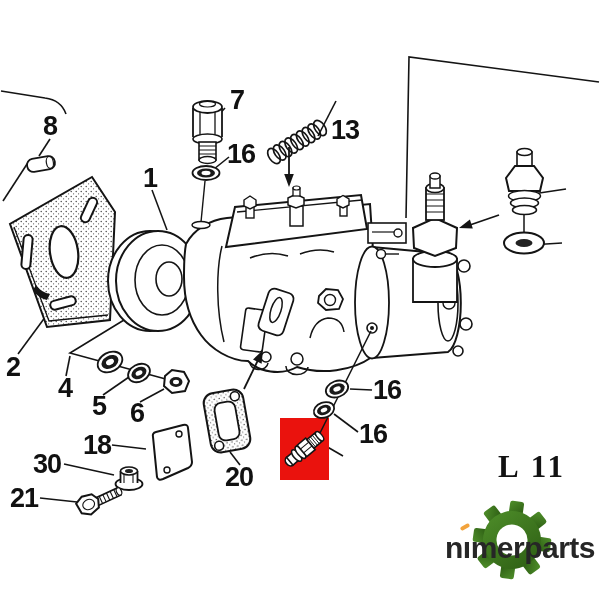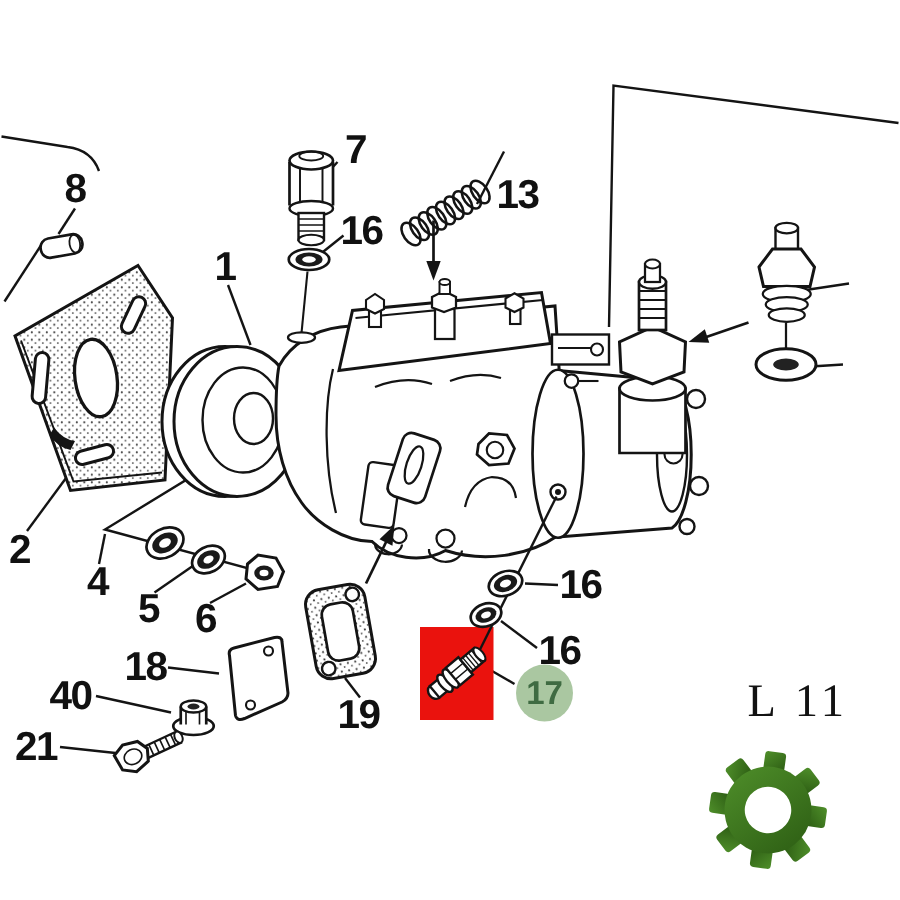--- a/index.html
+++ b/index.html
@@ -300,7 +300,7 @@
   <div class="pin co" style="left: 99px; top: 406px;">5</div>
   <div class="pin co" style="left: 137px; top: 413px;">6</div>
   <div class="pin co" style="left: 97px; top: 445px;">18</div>
-  <div class="pin co" style="left: 47px; top: 464px;">40</div>
+  <div class="pin co" style="left: 47px; top: 464px;">30</div>
   <div class="pin co" style="left: 24px; top: 498px; text-align: right;">21</div>
   <div class="pin co" style="left: 239px; top: 477px;">19</div>
   <div class="pin co" style="left: 387px; top: 390px;">16</div>

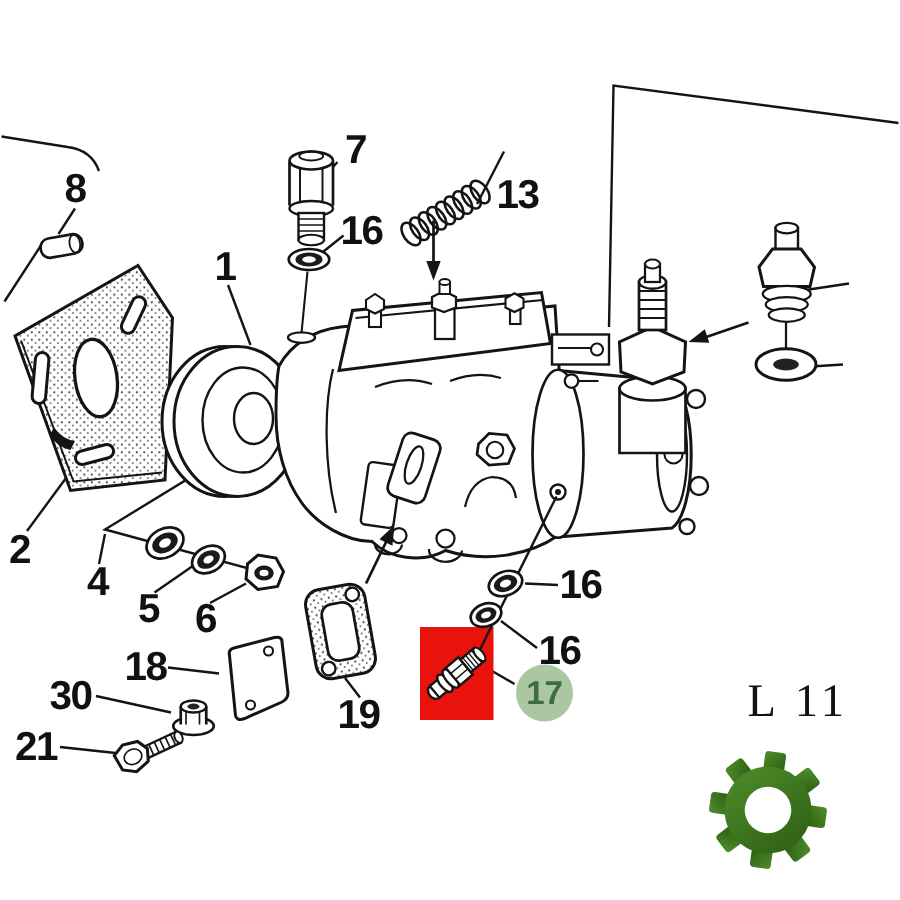--- a/index.html
+++ b/index.html
@@ -302,7 +302,7 @@
   <div class="pin co" style="left: 97px; top: 445px;">18</div>
   <div class="pin co" style="left: 47px; top: 464px;">30</div>
   <div class="pin co" style="left: 24px; top: 498px; text-align: right;">21</div>
-  <div class="pin co" style="left: 239px; top: 477px;">19</div>
+  <div class="pin co" style="left: 239px; top: 477px;">20</div>
   <div class="pin co" style="left: 387px; top: 390px;">16</div>
   <div class="pin co" style="left: 373px; top: 434px;">16</div>
 

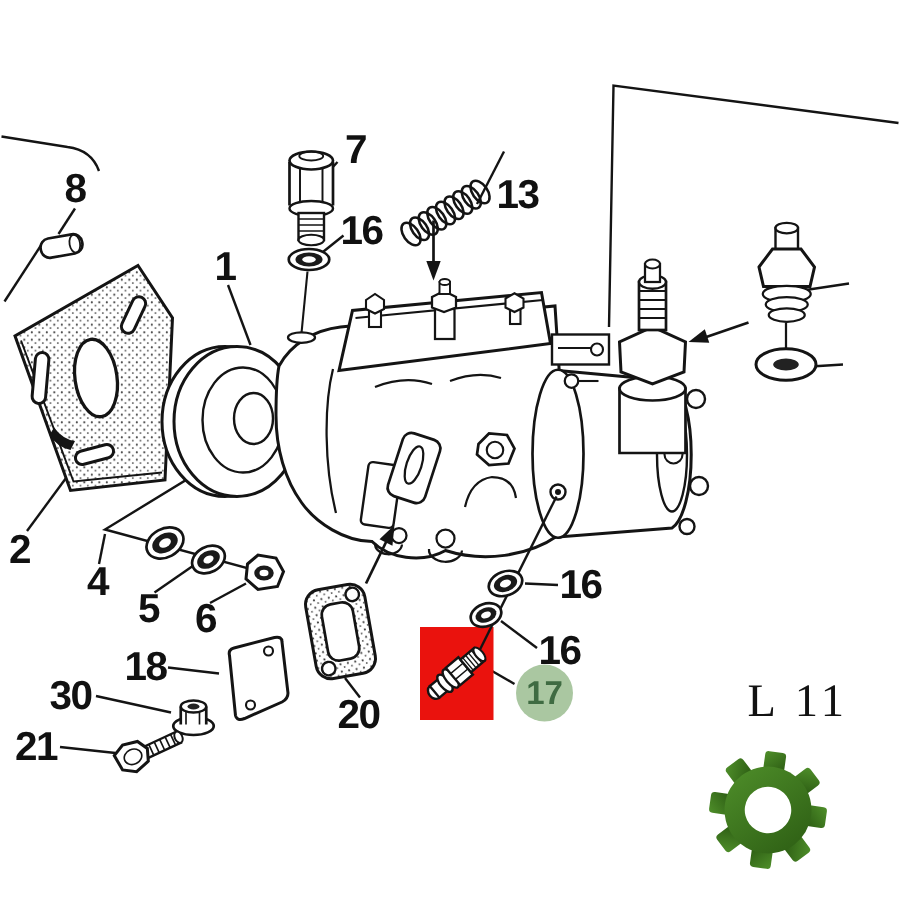--- a/index.html
+++ b/index.html
@@ -306,9 +306,6 @@
   <div class="pin co" style="left: 387px; top: 390px;">16</div>
   <div class="pin co" style="left: 373px; top: 434px;">16</div>
 
-  <div class="pin badge" style="background-color: rgb(170, 199, 161); left: 363px; top: 462px;">
-    <span style="color: rgb(63, 107, 66);">17</span>
-  </div>
 
   <div class="pin sheet" style="left: 532px; top: 467px;">L 11</div>
 

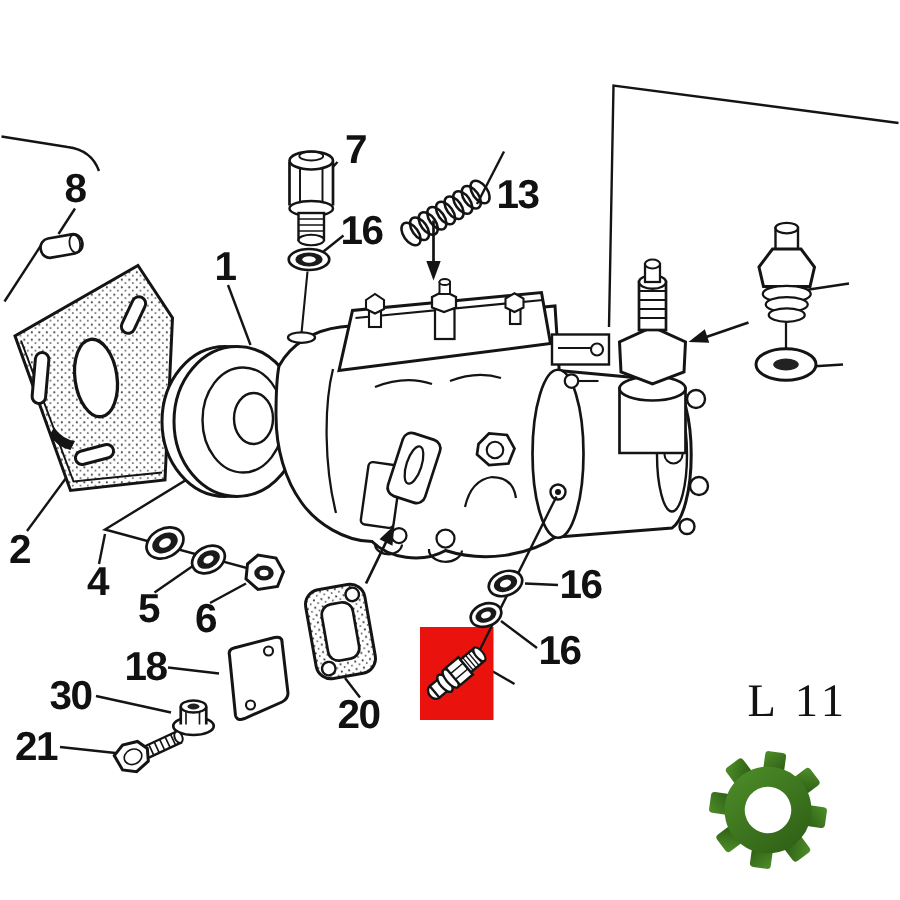--- a/index.html
+++ b/index.html
@@ -12,7 +12,7 @@
   .badge{width:38px;height:38px;border-radius:50%;display:flex;align-items:center;justify-content:center;
          pointer-events:auto;}
   .badge span{font-weight:700;font-size:22px;line-height:1;}
-  .sheet{font-family:"Liberation Serif",serif;font-weight:400;font-size:31px;color:#121212;
+  .sheet{font-family:"Liberation Serif",serif;font-weight:700;font-size:31px;color:#121212;
          letter-spacing:3px;white-space:nowrap;}
   .logo{font-weight:700;font-size:30px;letter-spacing:-0.5px;white-space:nowrap;position:absolute;
         pointer-events:auto;}

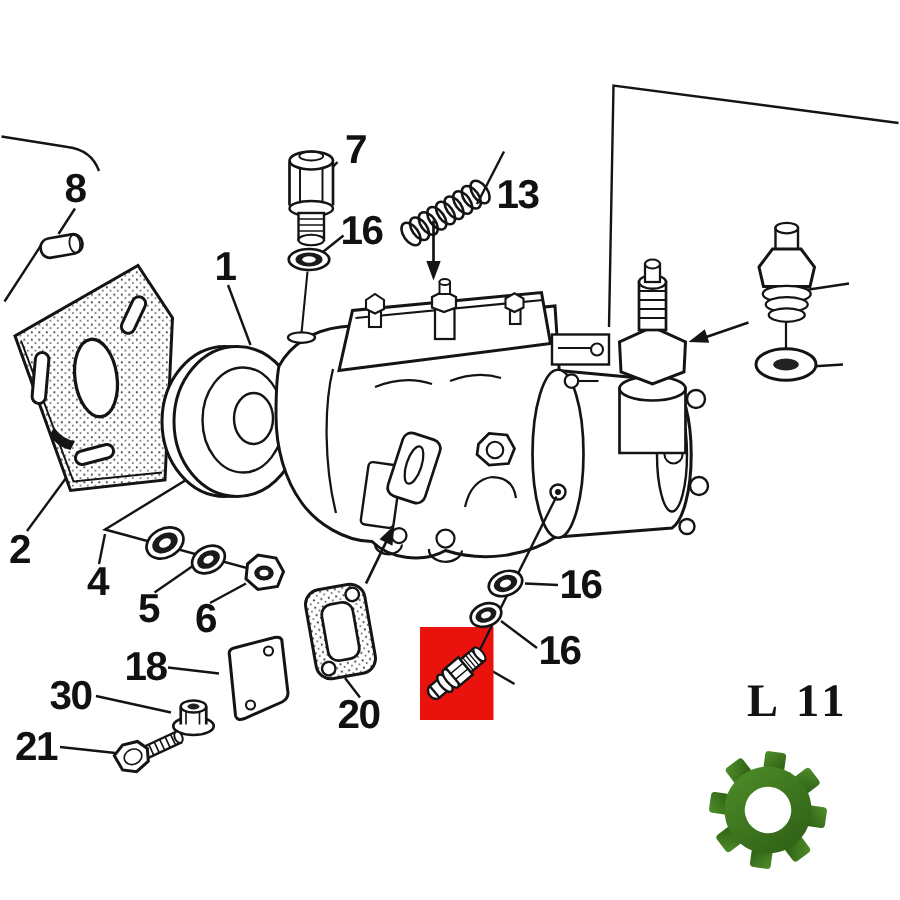--- a/index.html
+++ b/index.html
@@ -309,6 +309,10 @@
 
   <div class="pin sheet" style="left: 532px; top: 467px;">L 11</div>
 
+  <div class="pin logo" style="color: rgb(38, 38, 38); left: 520px; top: 548px;">
+    <span>nımerparts</span>
+    <i class="accent" style="background-color: rgb(242, 163, 60);"></i>
+  </div>
 </div>
 
 </div>

